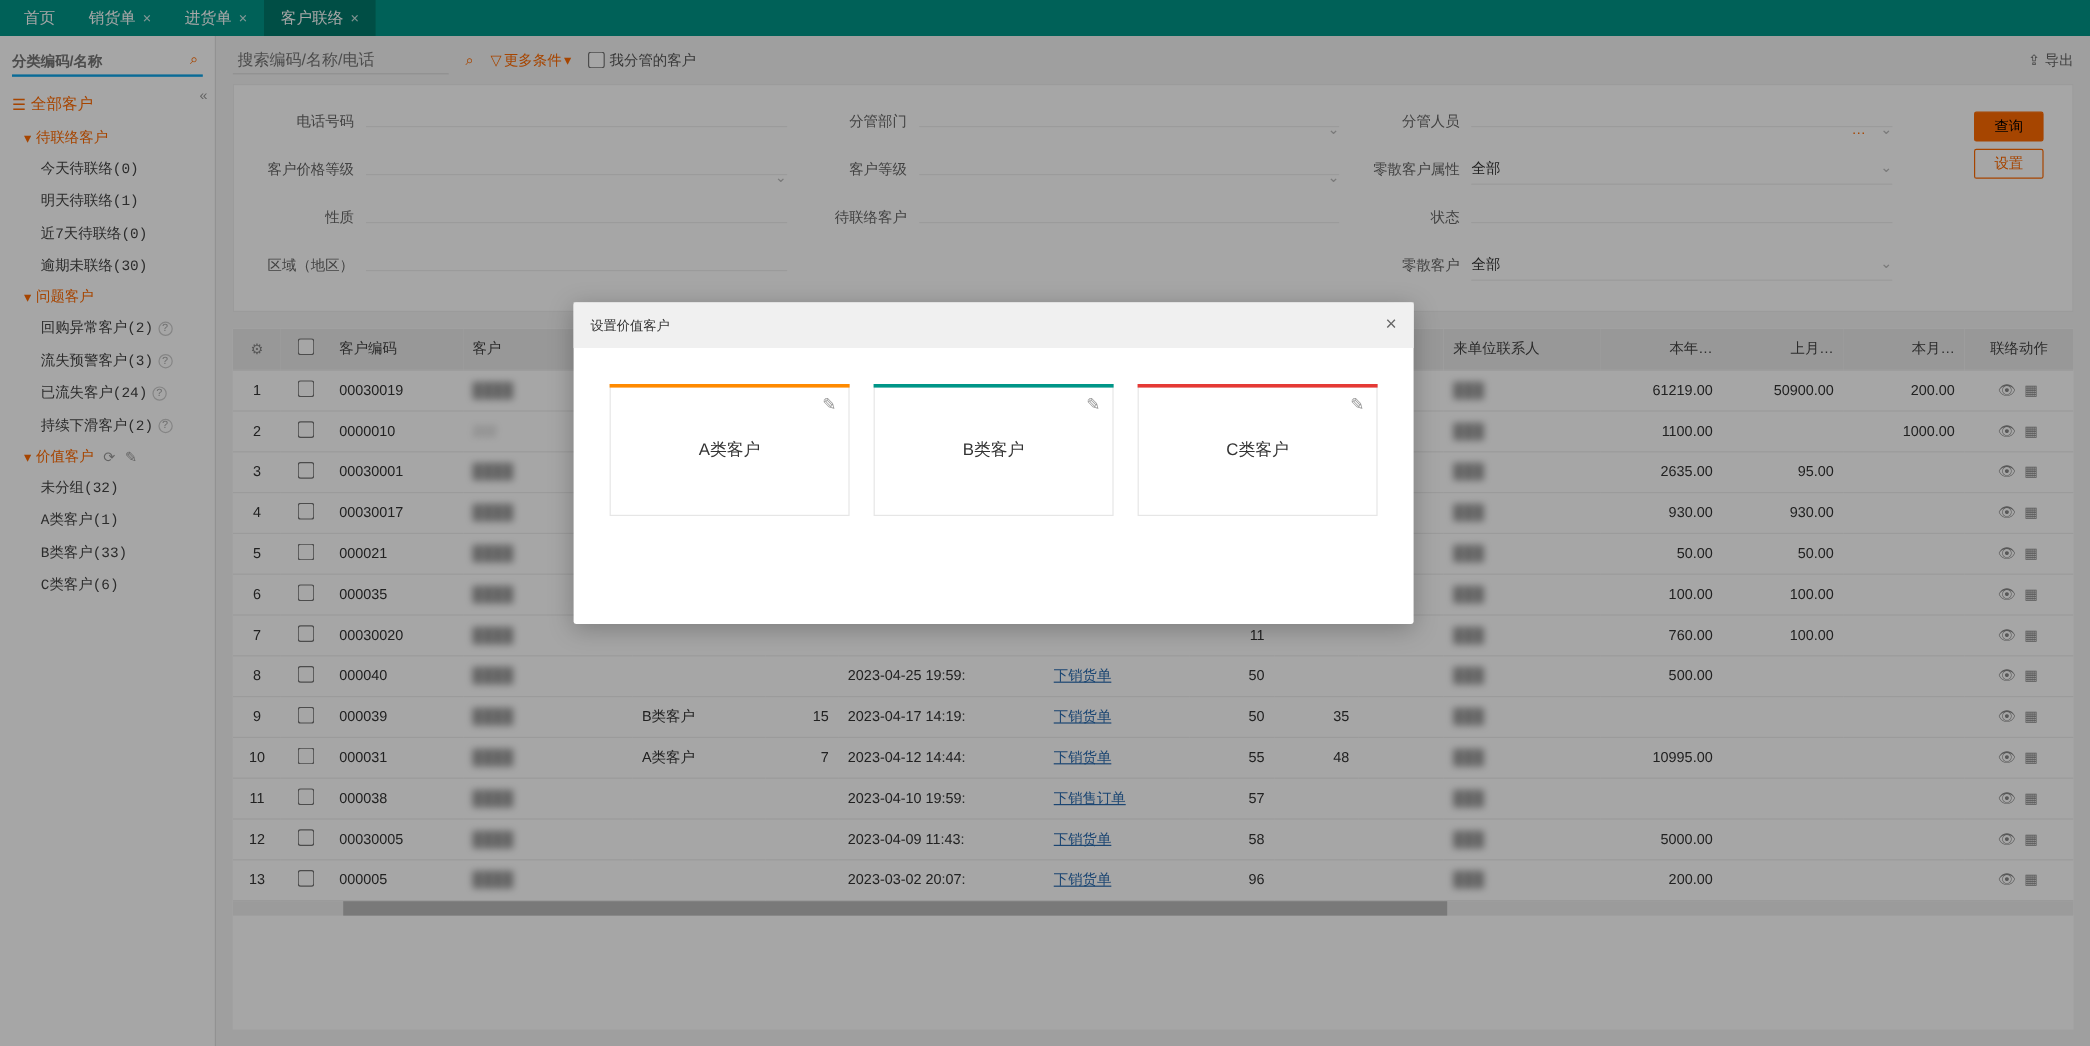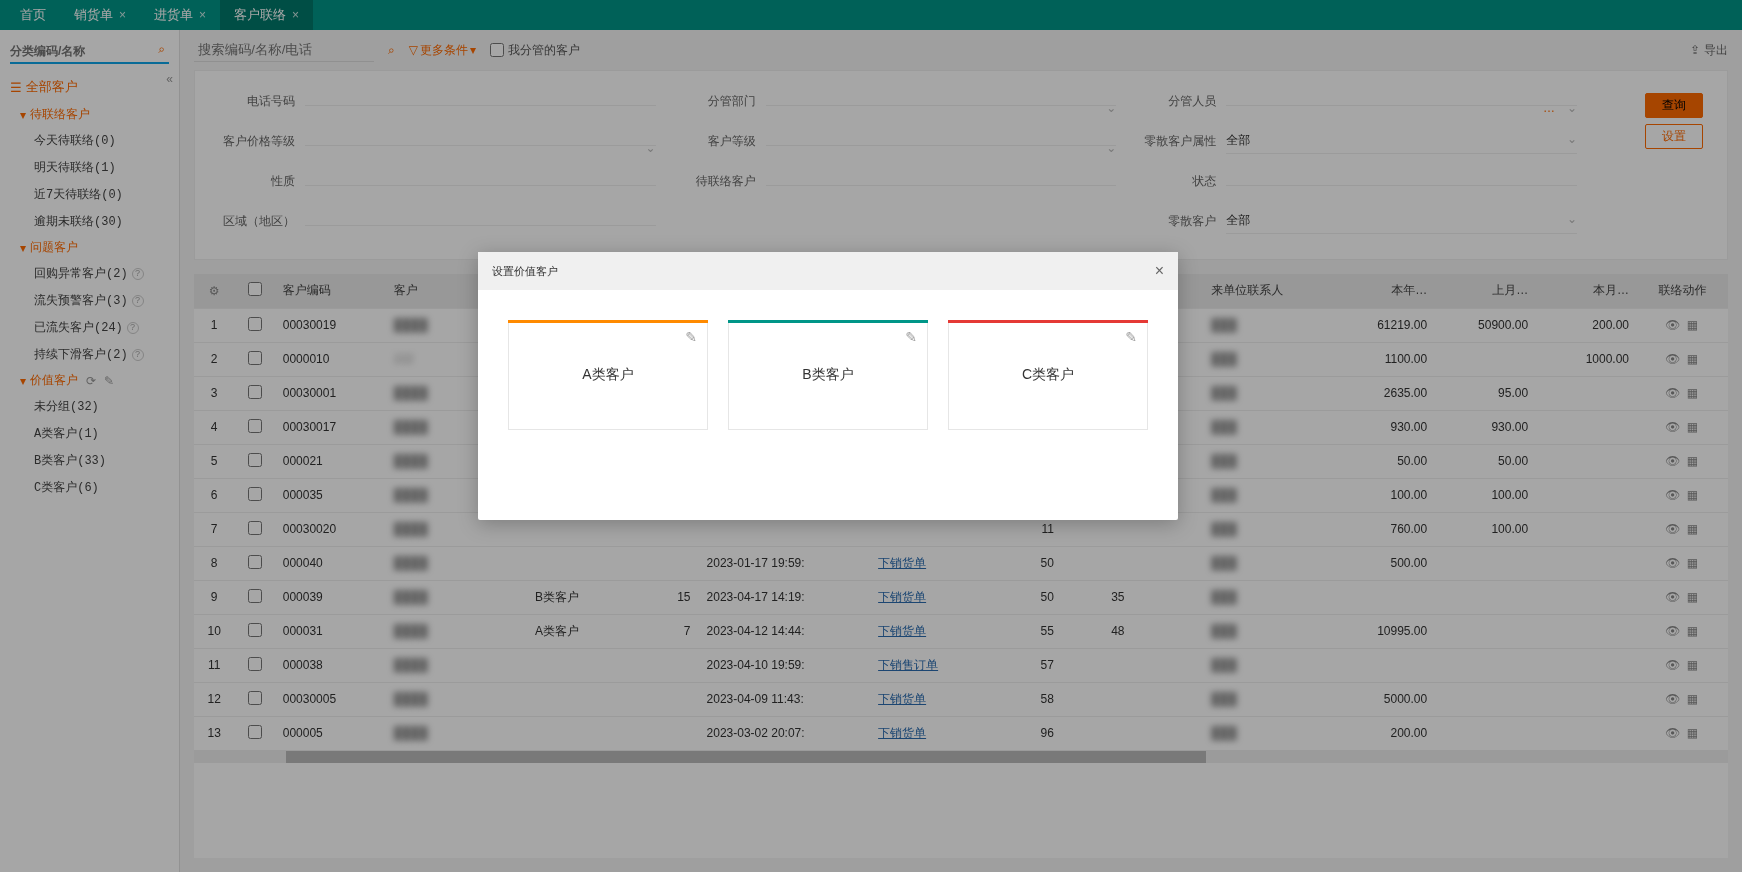--- a/index.html
+++ b/index.html
@@ -405,7 +405,7 @@
               <td><span class="blur">████</span></td>
               <td></td>
               <td class="num"></td>
-              <td>2023-01-17 19:59:</td>
+              <td>2023-04-25 19:59:</td>
               <td><span class="link">下销货单</span></td>
               <td class="num">50</td>
               <td class="num"></td>

